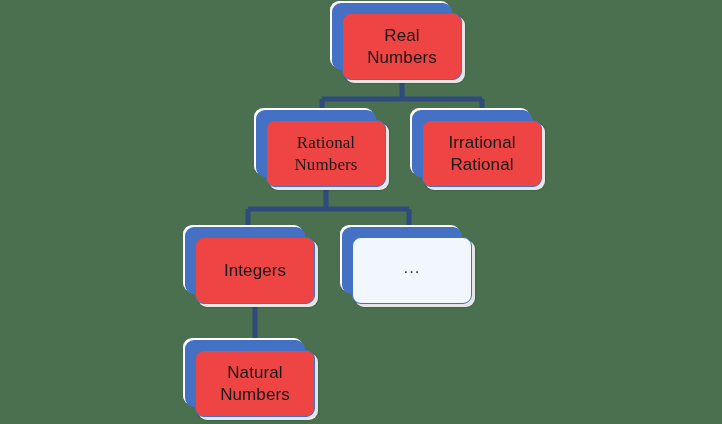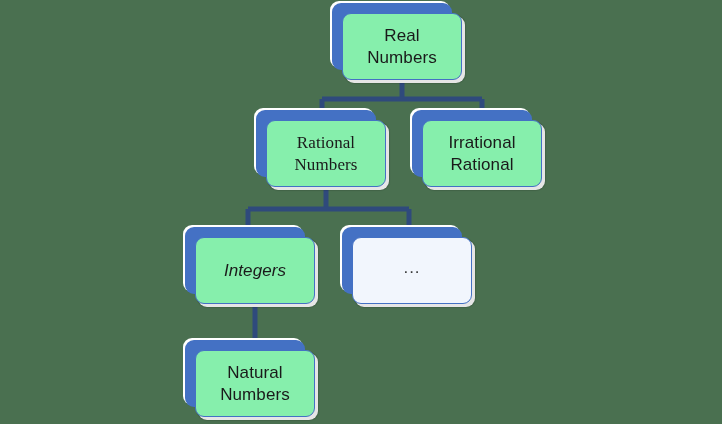--- a/index.html
+++ b/index.html
@@ -48,7 +48,7 @@
     position: absolute;
     left: 10px;
     top: 10px;
-    background: #86efac;
+    background: #ef4444;
     border: 1.5px solid #4471c4;
     border-radius: 9px;
     box-shadow: 3px 3px 0 0 #e6e6e6,

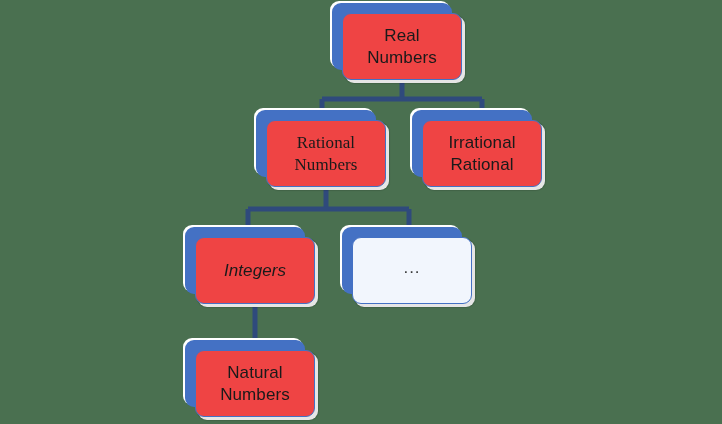--- a/index.html
+++ b/index.html
@@ -131,7 +131,7 @@
 
   <div class="node" style="left:185px; top:227px;">
     <div class="plate" style="width:120px; height:67px;"></div>
-    <div class="card" style="width:120px; height:67px;font-style:italic;">
+    <div class="card" style="width:120px; height:67px;">
       <span class="label">Integers</span>
     </div>
   </div>

